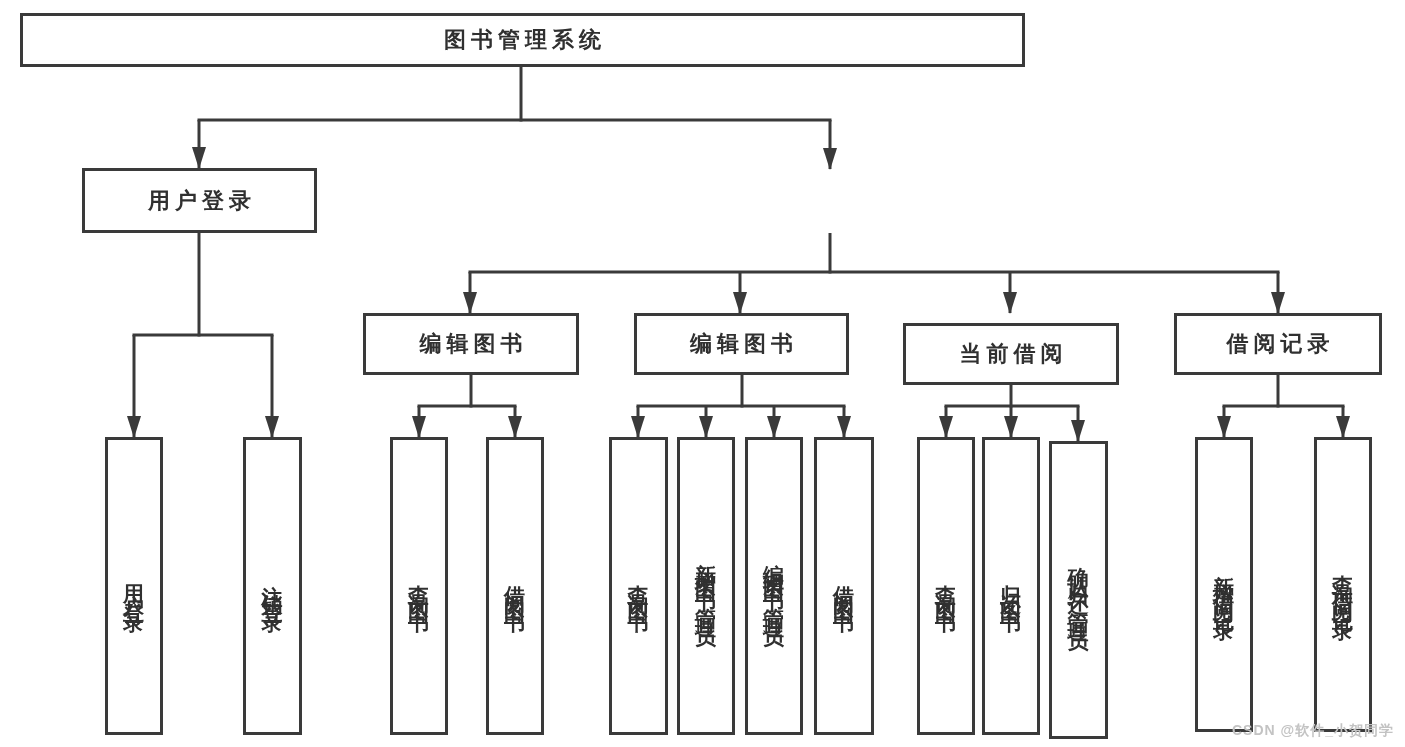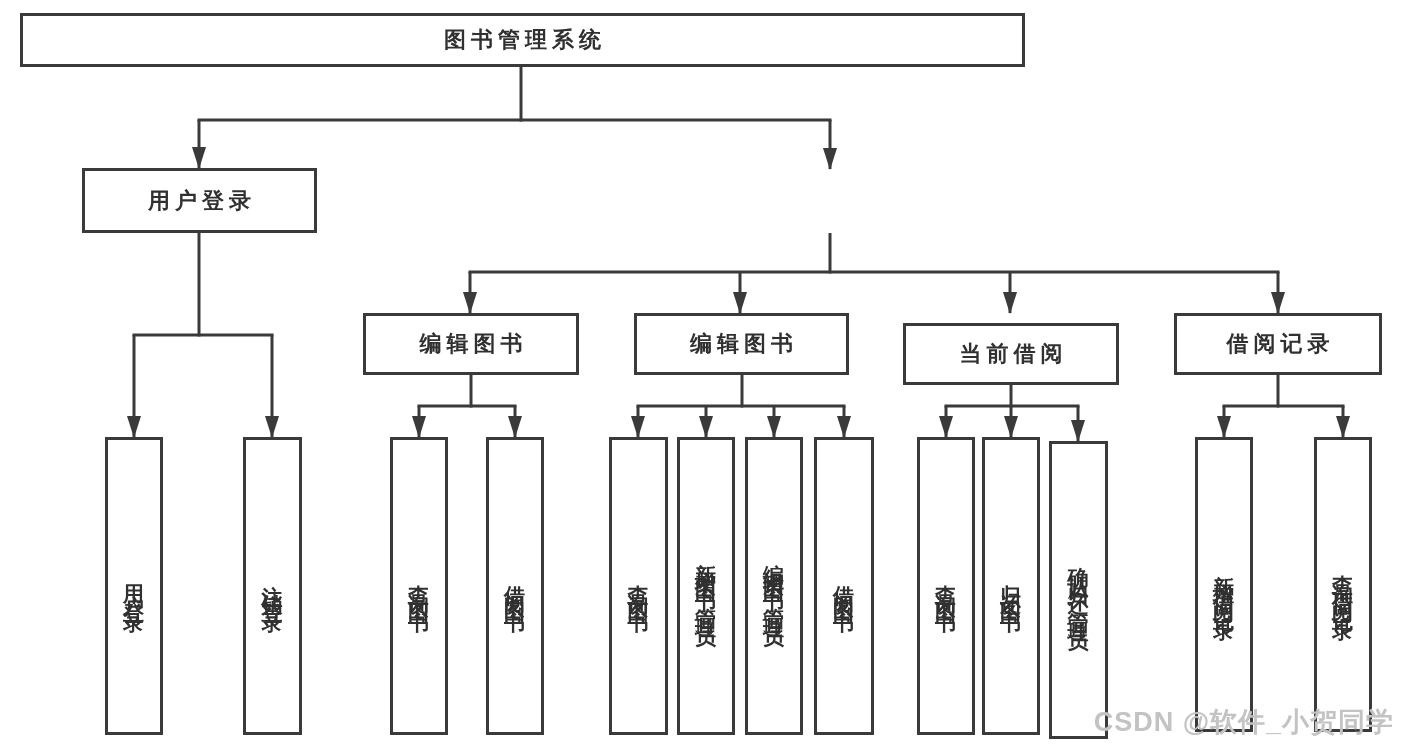--- a/index.html
+++ b/index.html
@@ -56,7 +56,7 @@
     position: absolute;
     right: 11px;
     bottom: 7px;
-    font-size: 27px;
+    font-size: 14px;
     letter-spacing: 1px;
     color: var(--watermark);
     white-space: nowrap;

